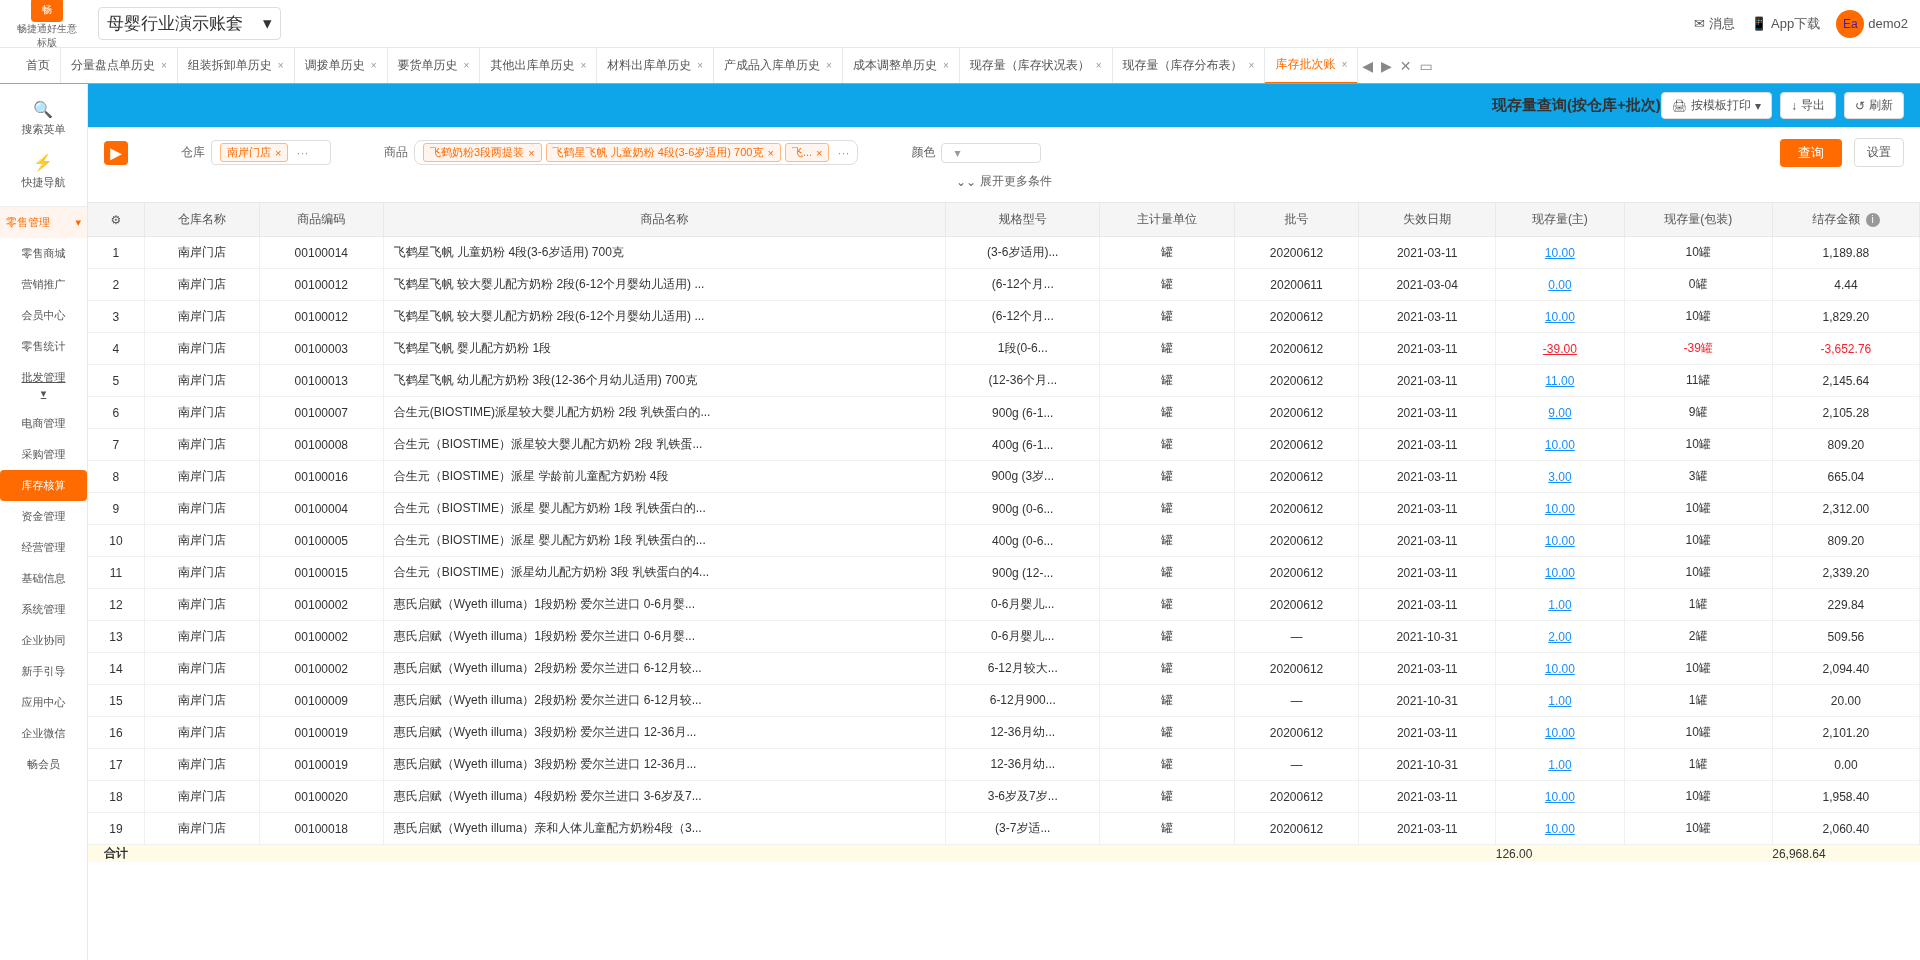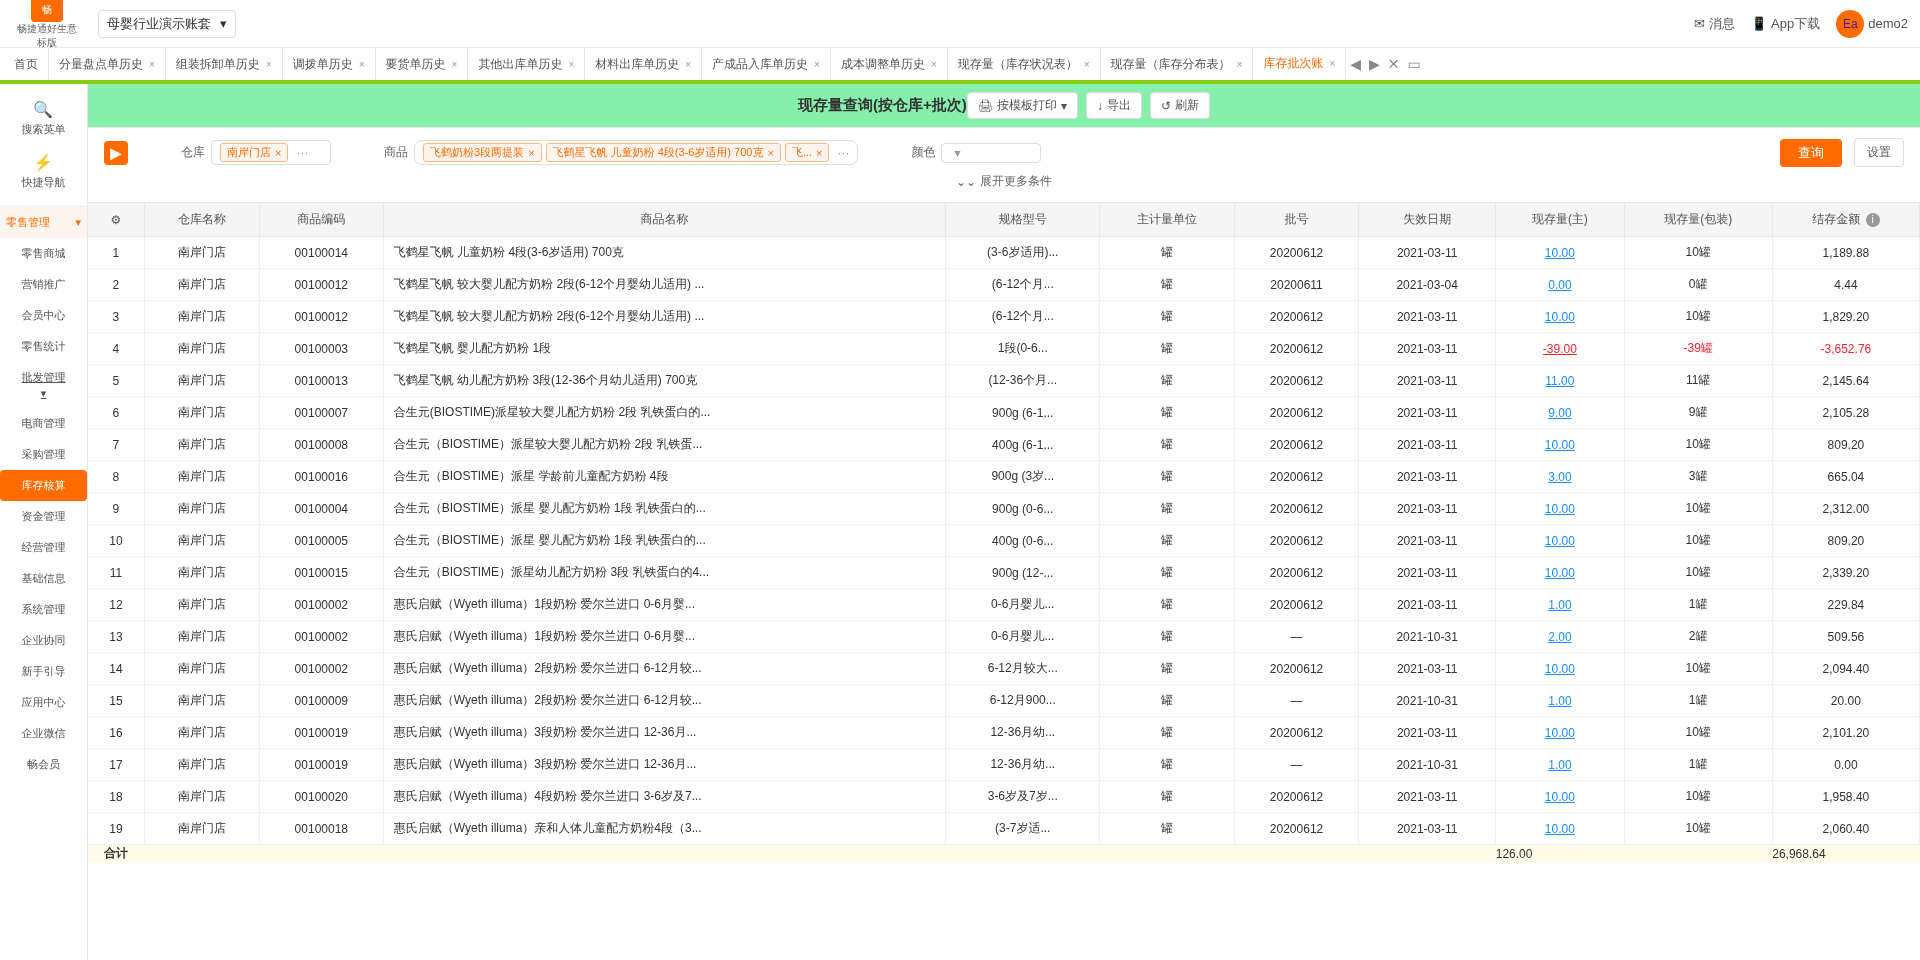--- a/index.html
+++ b/index.html
@@ -36,8 +36,8 @@
     .top-selector {
       display: flex;
       align-items: center;
-      gap: 9px;
-      font-size: 13px;
+      gap: 20px;
+      font-size: 17px;
       color: #333;
       cursor: pointer;
       padding: 4px 8px;

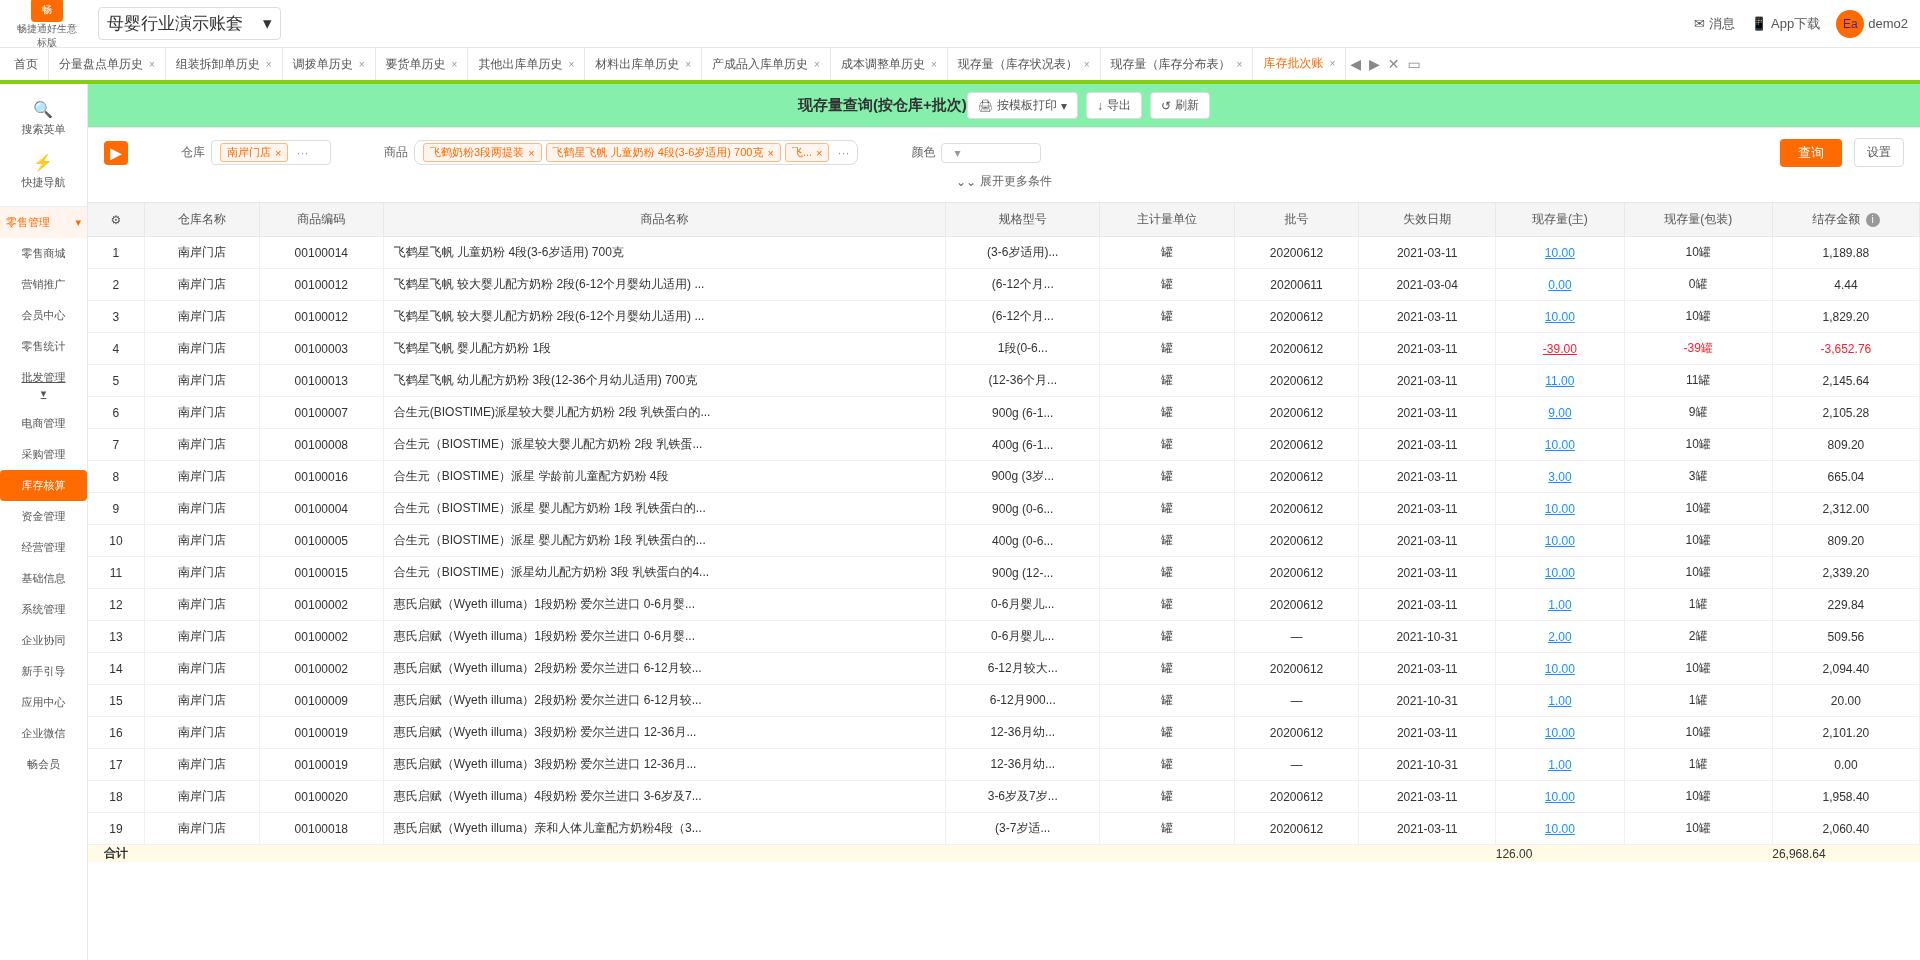--- a/index.html
+++ b/index.html
@@ -75,10 +75,10 @@
     .tab-bar {
       height: 36px;
       background: #fff;
-      border-bottom: 4px solid #84cc16;
-      display: flex;
-      align-items: center;
-      padding: 0 4px;
+      border-bottom: 1px solid #84cc16;
+      display: flex;
+      align-items: center;
+      padding: 0 16px;
       overflow: hidden;
     }
     .tab-item {

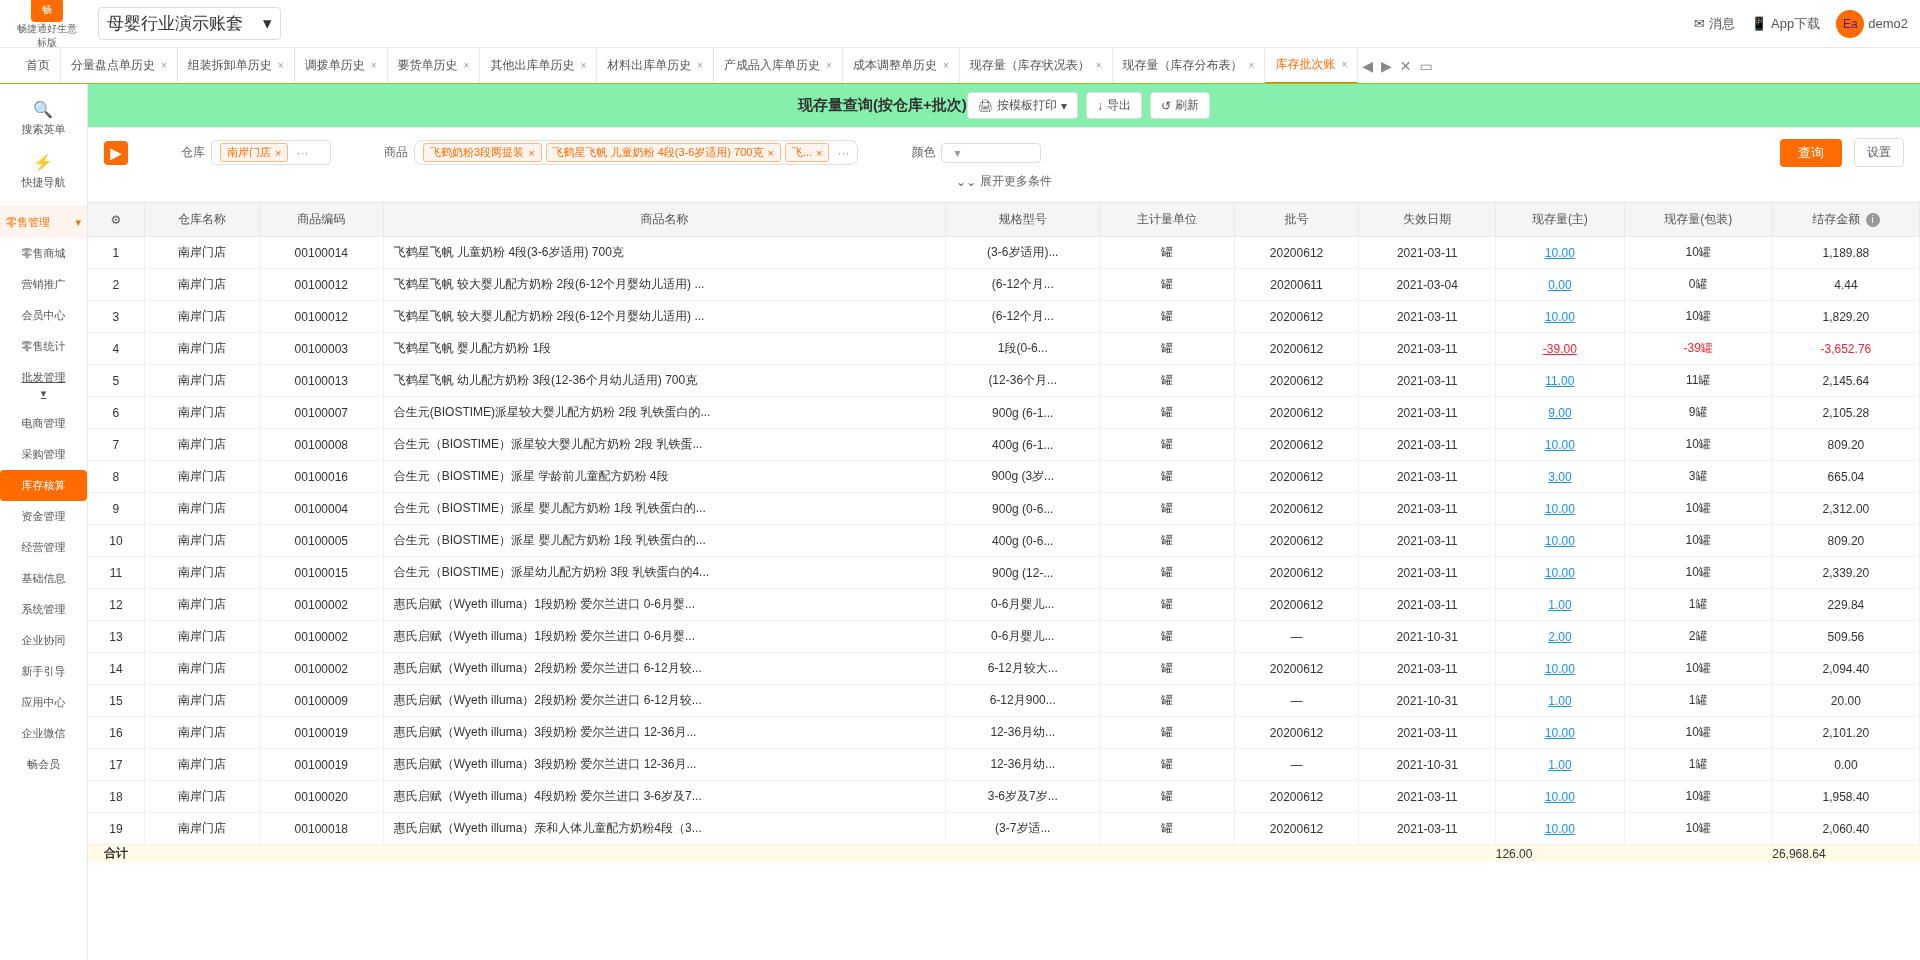--- a/index.html
+++ b/index.html
@@ -164,12 +164,12 @@
 
     
     .page-header {
-      background: #86efac;
+      background: #0ea5e9;
       padding: 8px 16px;
       border-bottom: 1px solid #e8e8e8;
       display: flex;
       align-items: center;
-      justify-content: center;
+      justify-content: flex-end;
     }
     .page-title { font-size: 15px; font-weight: 600; color: #333; }
     .page-actions { display: flex; align-items: center; gap: 8px; }

